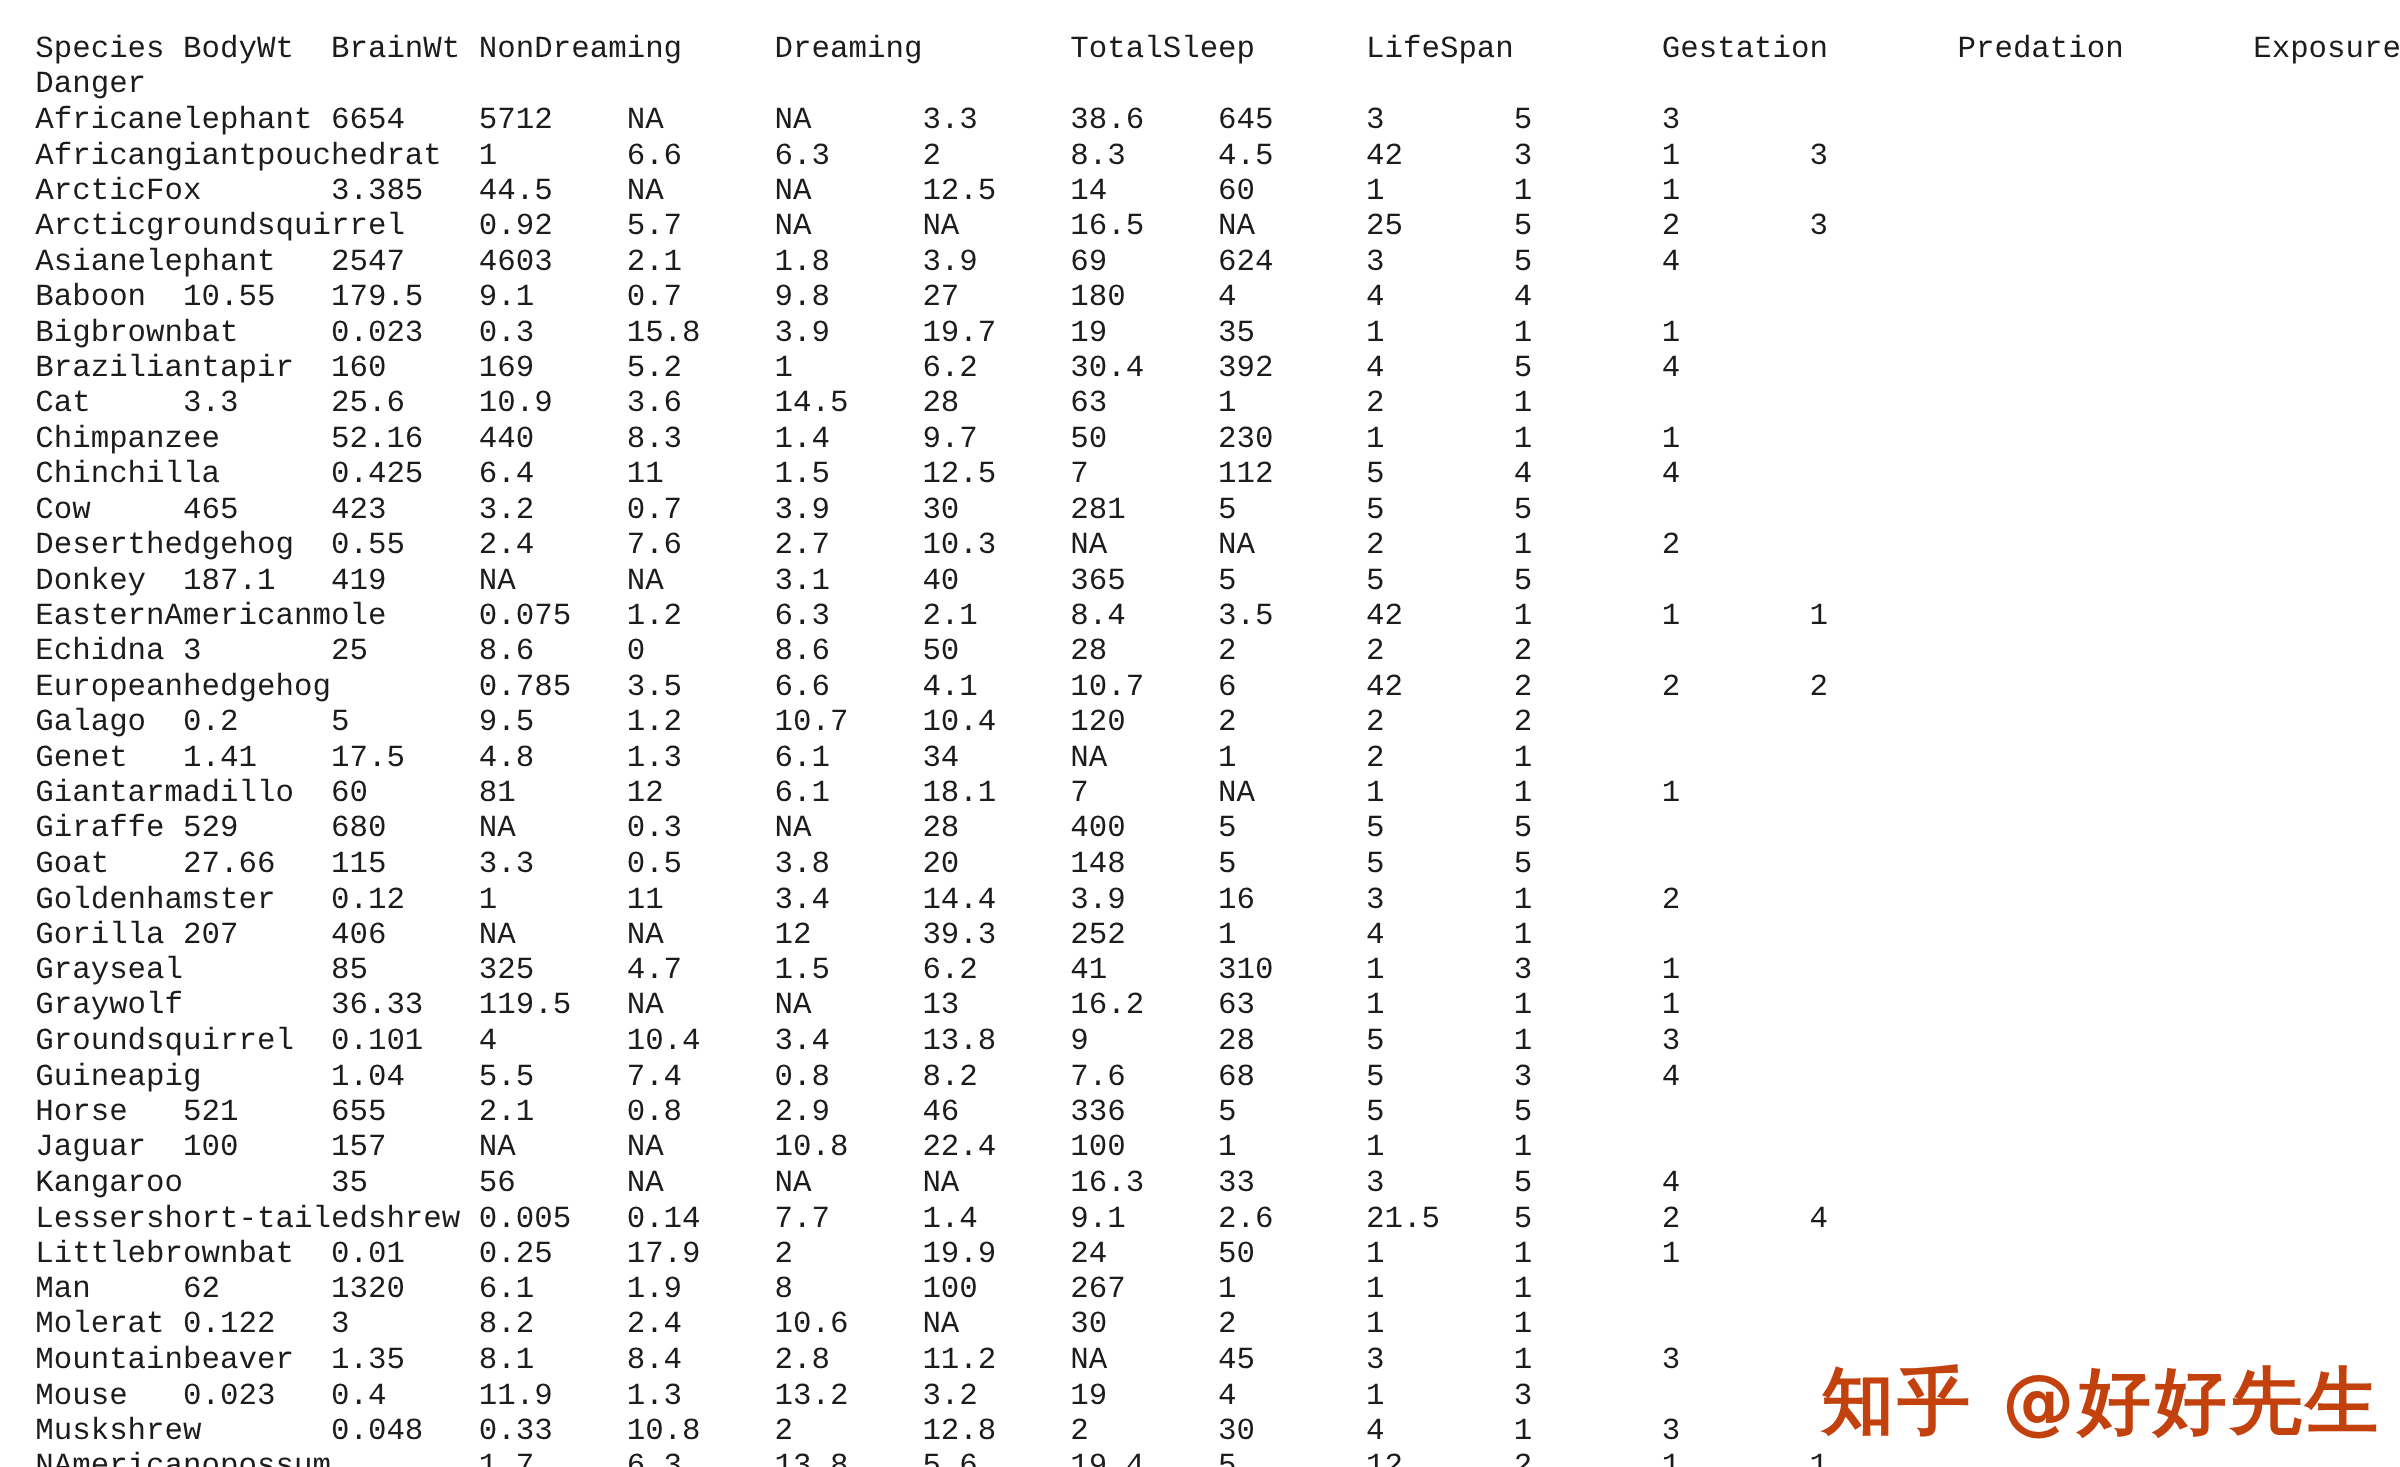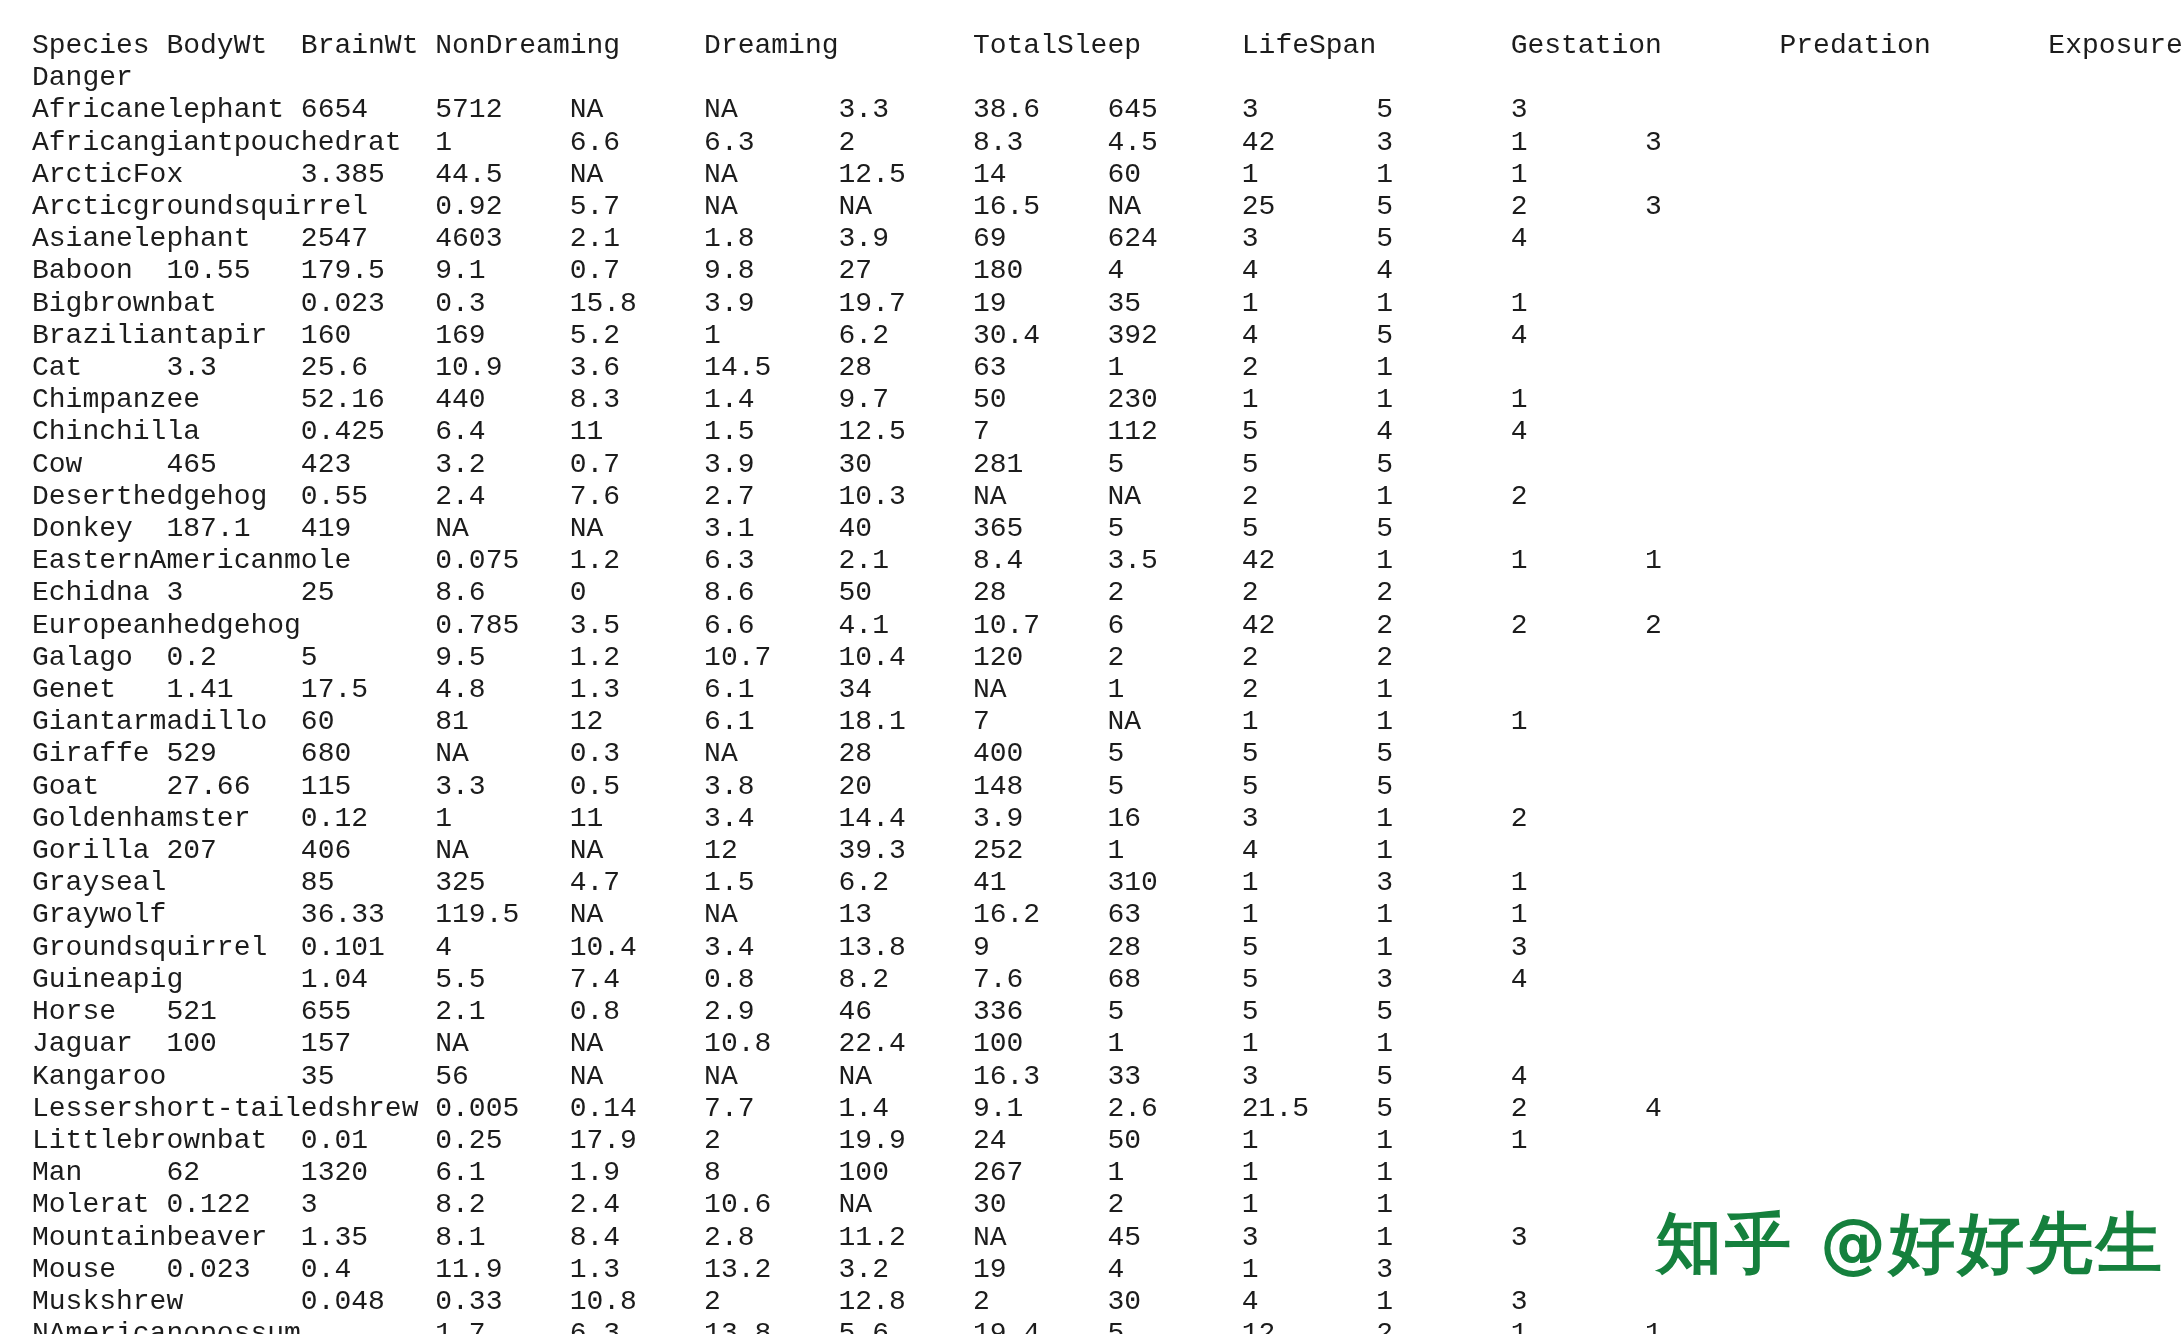--- a/index.html
+++ b/index.html
@@ -42,7 +42,7 @@
 
 <div class="console">
   <pre class="table" id="sleep-table" style="color: rgb(28, 28, 28);"><div>Species	BodyWt	BrainWt	NonDreaming	Dreaming	TotalSleep	LifeSpan	Gestation	Predation	Exposure</div><div>Danger</div><div>Africanelephant	6654	5712	NA	NA	3.3	38.6	645	3	5	3</div><div>Africangiantpouchedrat	1	6.6	6.3	2	8.3	4.5	42	3	1	3</div><div>ArcticFox	3.385	44.5	NA	NA	12.5	14	60	1	1	1</div><div>Arcticgroundsquirrel	0.92	5.7	NA	NA	16.5	NA	25	5	2	3</div><div>Asianelephant	2547	4603	2.1	1.8	3.9	69	624	3	5	4</div><div>Baboon	10.55	179.5	9.1	0.7	9.8	27	180	4	4	4</div><div>Bigbrownbat	0.023	0.3	15.8	3.9	19.7	19	35	1	1	1</div><div>Braziliantapir	160	169	5.2	1	6.2	30.4	392	4	5	4</div><div>Cat	3.3	25.6	10.9	3.6	14.5	28	63	1	2	1</div><div>Chimpanzee	52.16	440	8.3	1.4	9.7	50	230	1	1	1</div><div>Chinchilla	0.425	6.4	11	1.5	12.5	7	112	5	4	4</div><div>Cow	465	423	3.2	0.7	3.9	30	281	5	5	5</div><div>Deserthedgehog	0.55	2.4	7.6	2.7	10.3	NA	NA	2	1	2</div><div>Donkey	187.1	419	NA	NA	3.1	40	365	5	5	5</div><div>EasternAmericanmole	0.075	1.2	6.3	2.1	8.4	3.5	42	1	1	1</div><div>Echidna	3	25	8.6	0	8.6	50	28	2	2	2</div><div>Europeanhedgehog	0.785	3.5	6.6	4.1	10.7	6	42	2	2	2</div><div>Galago	0.2	5	9.5	1.2	10.7	10.4	120	2	2	2</div><div>Genet	1.41	17.5	4.8	1.3	6.1	34	NA	1	2	1</div><div>Giantarmadillo	60	81	12	6.1	18.1	7	NA	1	1	1</div><div>Giraffe	529	680	NA	0.3	NA	28	400	5	5	5</div><div>Goat	27.66	115	3.3	0.5	3.8	20	148	5	5	5</div><div>Goldenhamster	0.12	1	11	3.4	14.4	3.9	16	3	1	2</div><div>Gorilla	207	406	NA	NA	12	39.3	252	1	4	1</div><div>Grayseal	85	325	4.7	1.5	6.2	41	310	1	3	1</div><div>Graywolf	36.33	119.5	NA	NA	13	16.2	63	1	1	1</div><div>Groundsquirrel	0.101	4	10.4	3.4	13.8	9	28	5	1	3</div><div>Guineapig	1.04	5.5	7.4	0.8	8.2	7.6	68	5	3	4</div><div>Horse	521	655	2.1	0.8	2.9	46	336	5	5	5</div><div>Jaguar	100	157	NA	NA	10.8	22.4	100	1	1	1</div><div>Kangaroo	35	56	NA	NA	NA	16.3	33	3	5	4</div><div>Lessershort-tailedshrew	0.005	0.14	7.7	1.4	9.1	2.6	21.5	5	2	4</div><div>Littlebrownbat	0.01	0.25	17.9	2	19.9	24	50	1	1	1</div><div>Man	62	1320	6.1	1.9	8	100	267	1	1	1</div><div>Molerat	0.122	3	8.2	2.4	10.6	NA	30	2	1	1</div><div>Mountainbeaver	1.35	8.1	8.4	2.8	11.2	NA	45	3	1	3</div><div>Mouse	0.023	0.4	11.9	1.3	13.2	3.2	19	4	1	3</div><div>Muskshrew	0.048	0.33	10.8	2	12.8	2	30	4	1	3</div><div>NAmericanopossum	1.7	6.3	13.8	5.6	19.4	5	12	2	1	1</div></pre>
-  <div class="watermark" style="color: #15803d;">知乎 @好好先生</div>
+  <div class="watermark" style="color: #c2410c; margin-top: 30px;">知乎 @好好先生</div>
 </div>
 
 </body></html>

